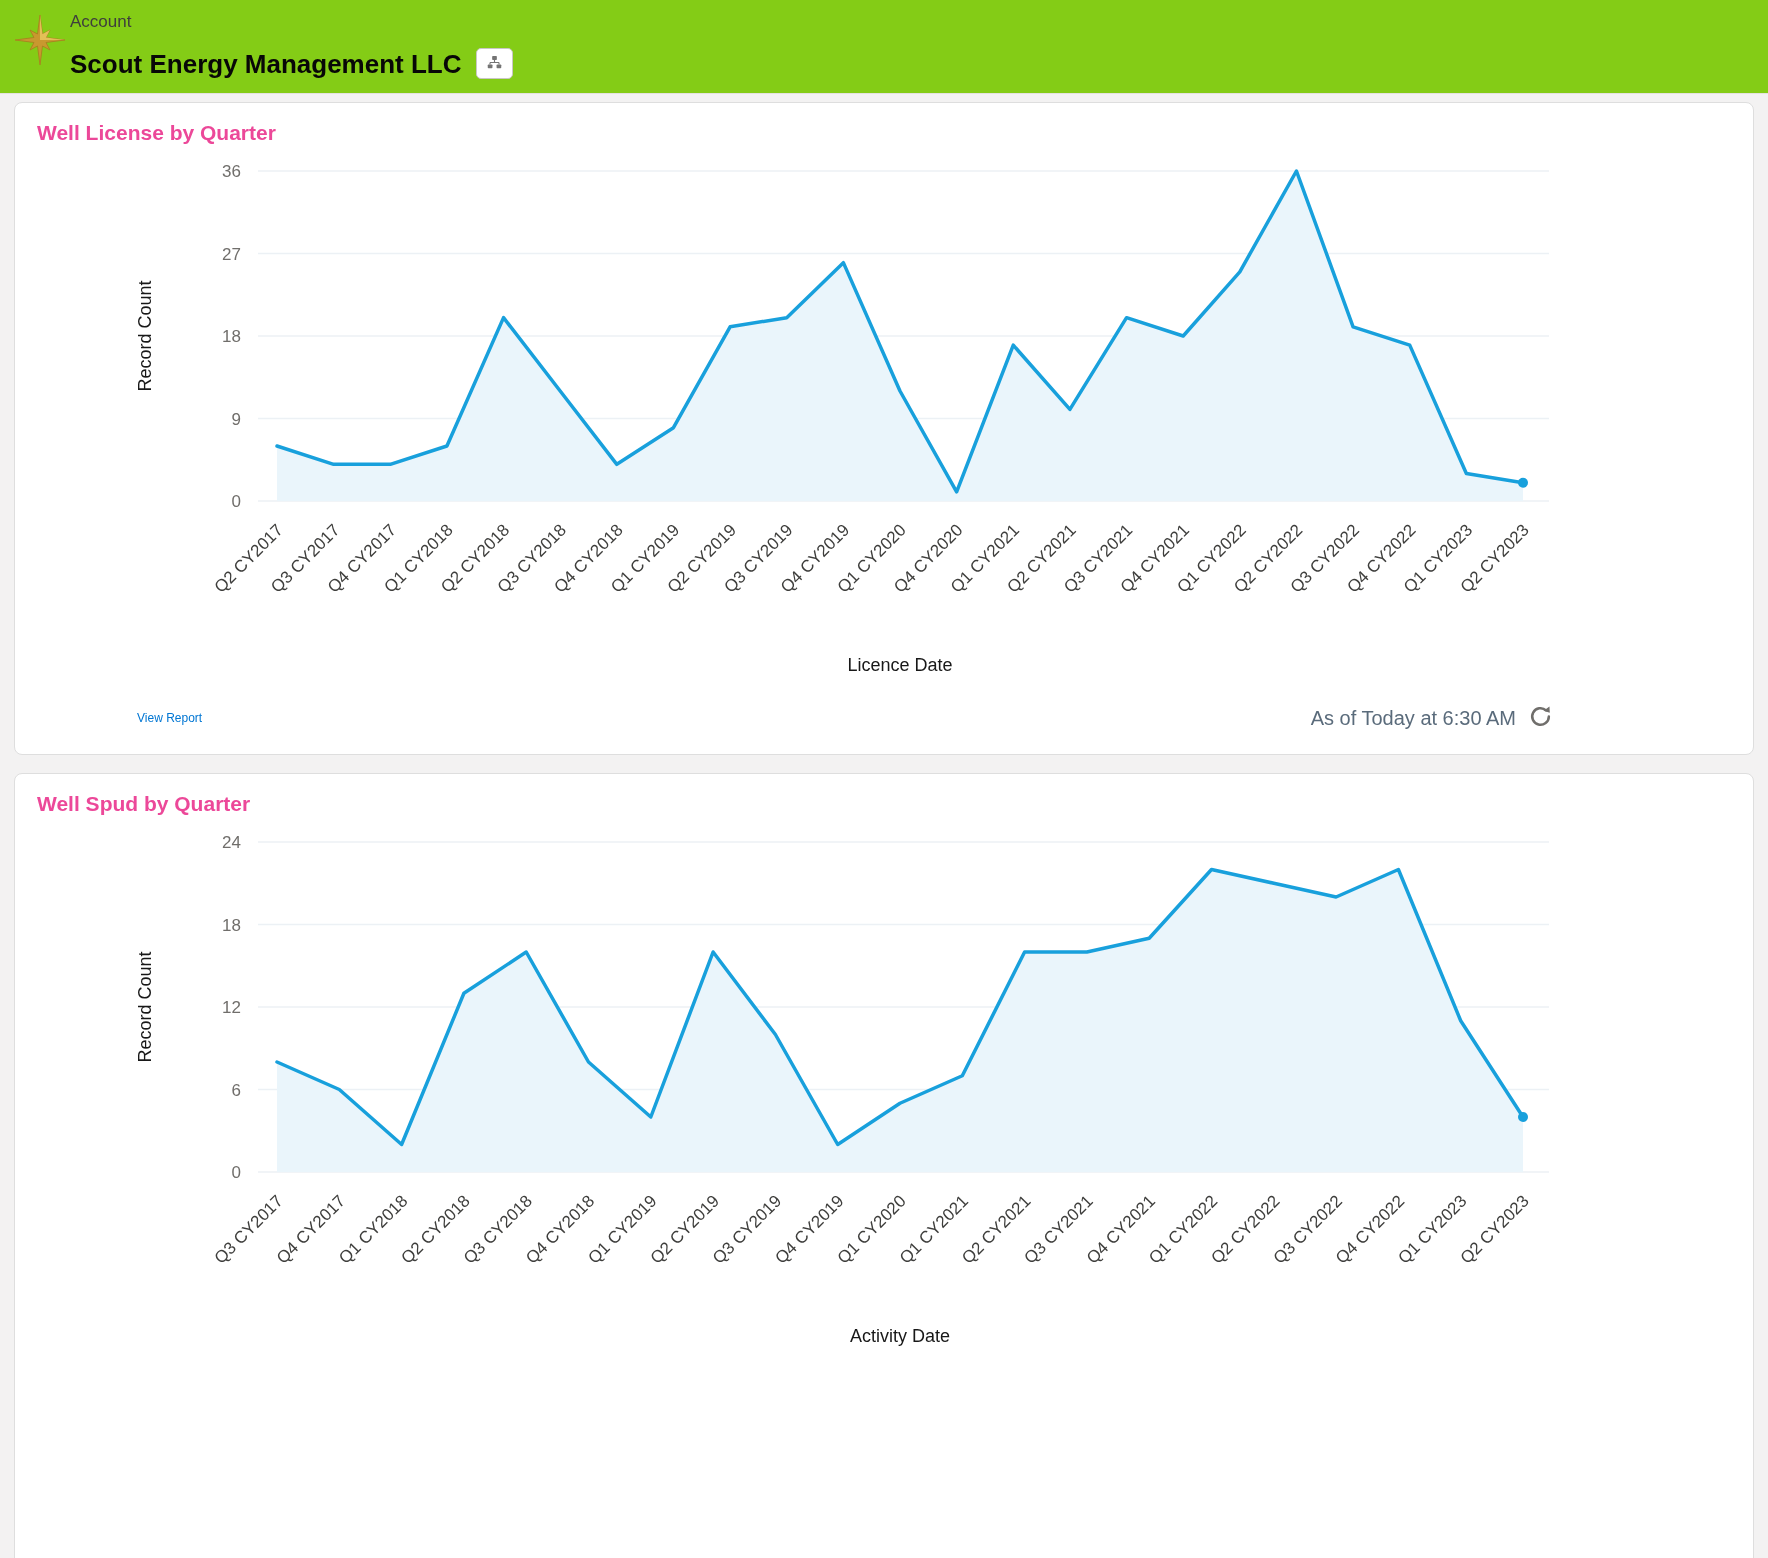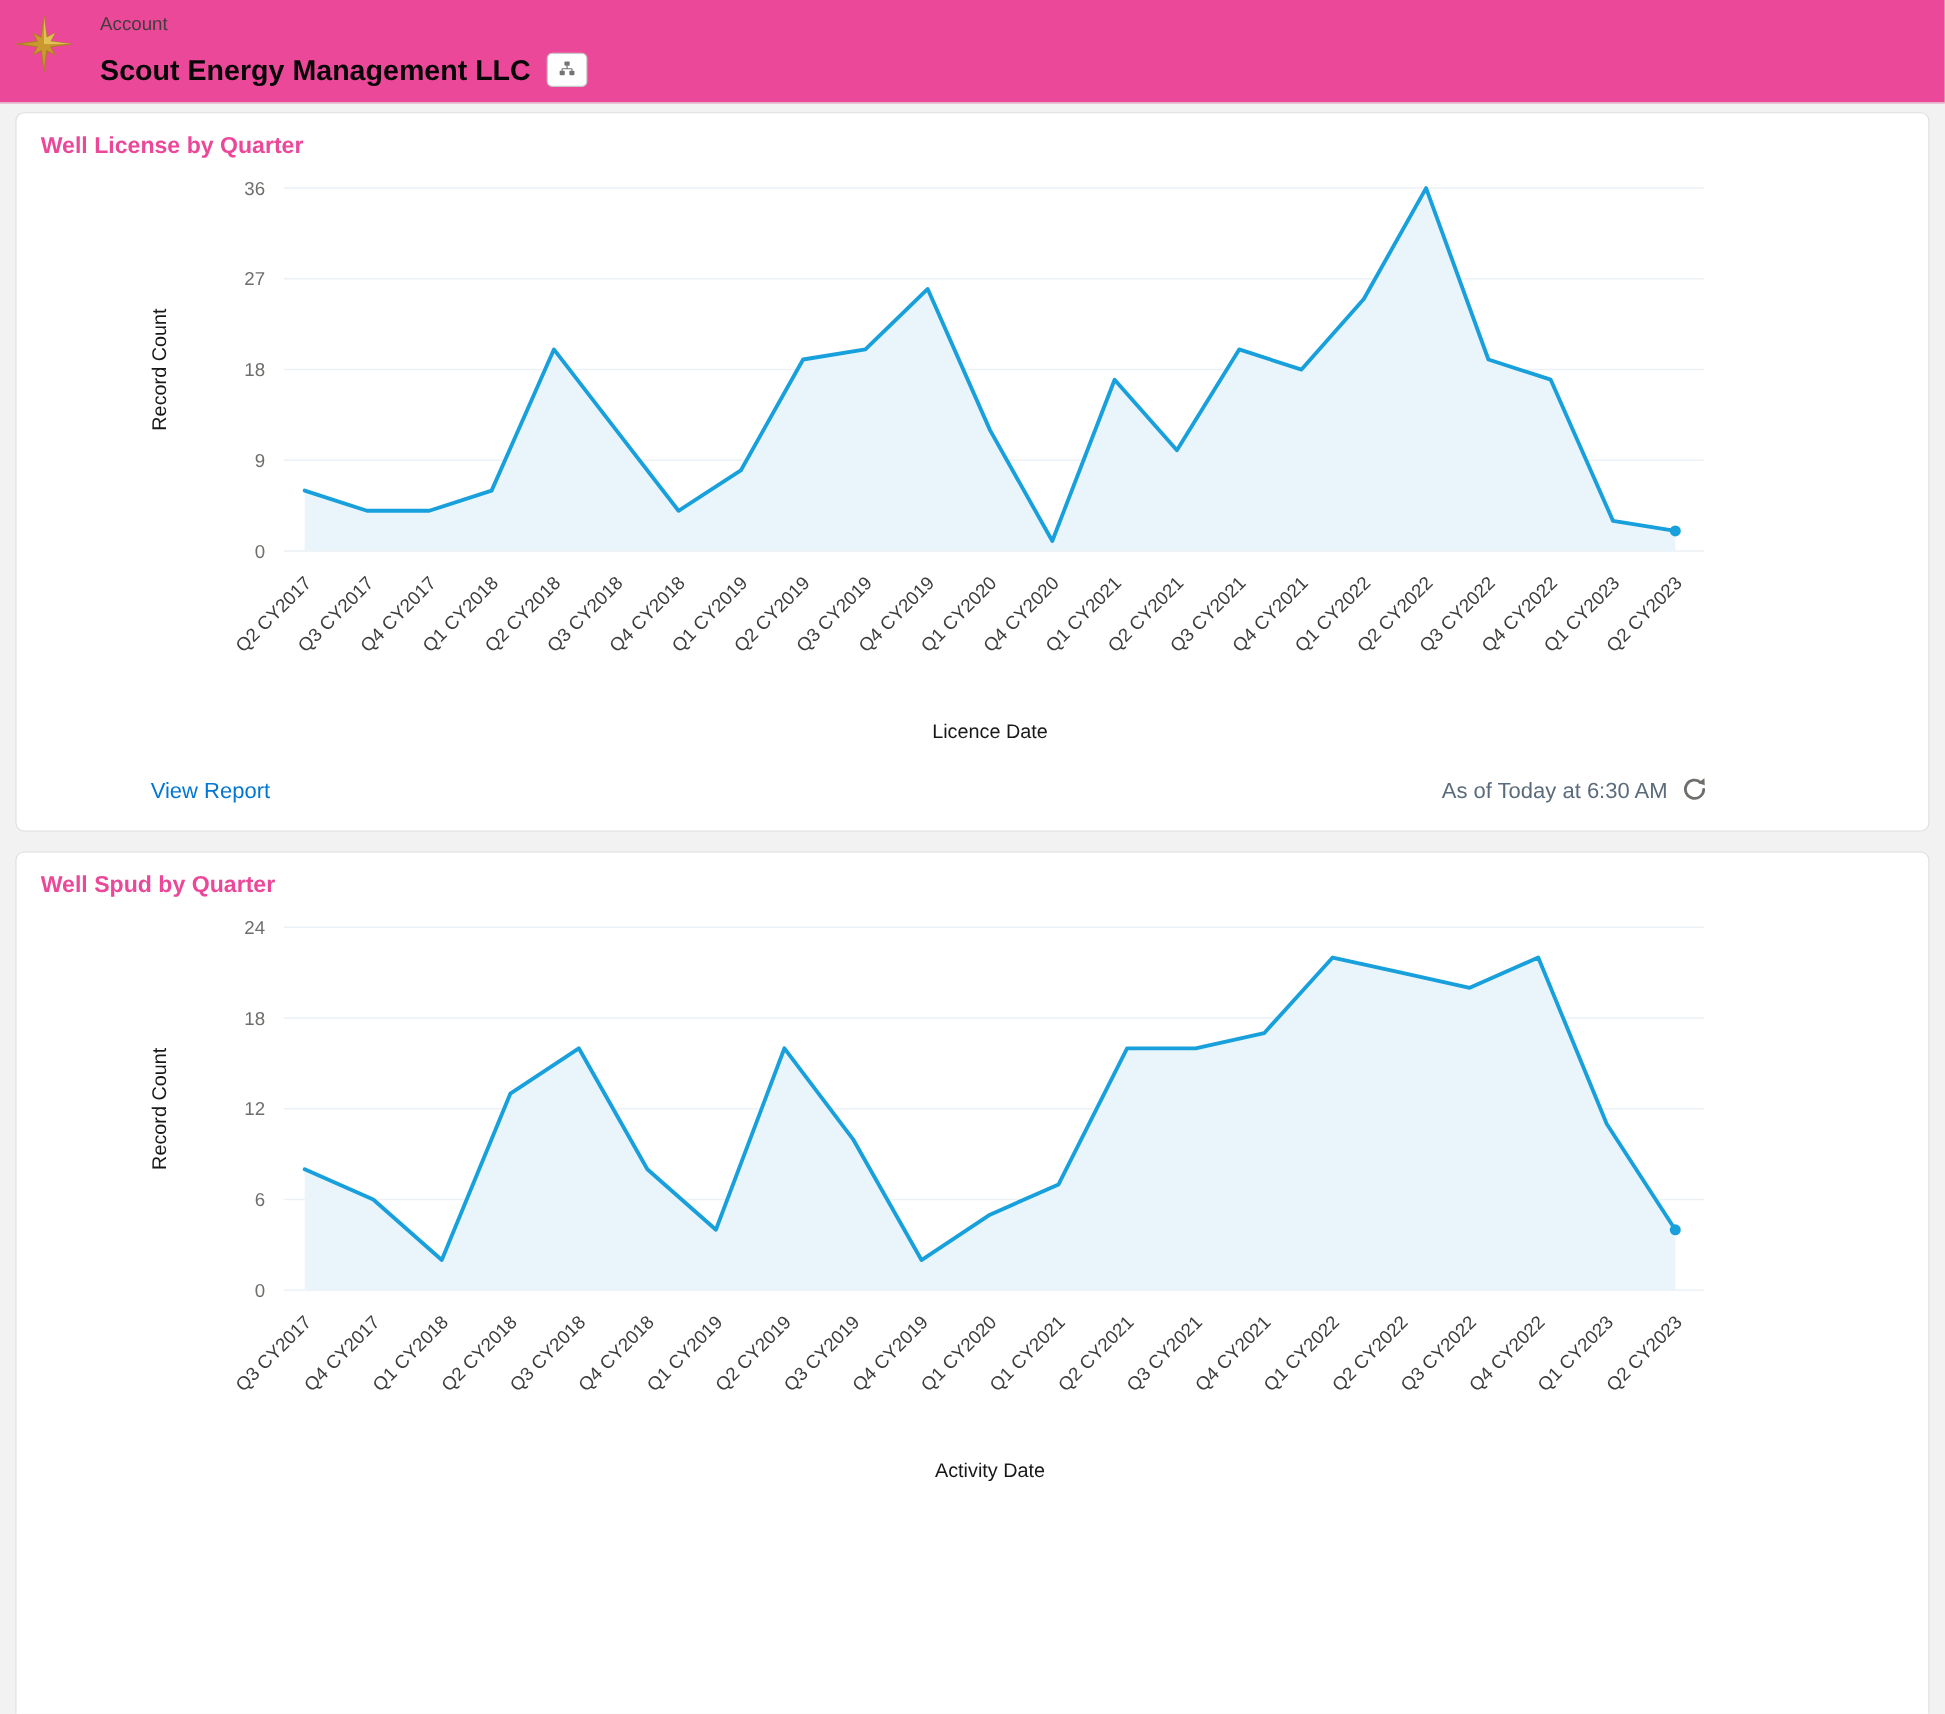--- a/index.html
+++ b/index.html
@@ -11,9 +11,9 @@
   }
   
   .page-header {
-    background:#ec4899;
+    background:#84cc16;
     border-bottom:1px solid #e4e2e0;
-    display:flex; align-items:flex-start; gap:25px;
+    display:flex; align-items:flex-start; gap:4px;
     padding:12px 16px 14px 14px;
   }
   .entity-icon { width:52px; height:52px; flex:0 0 auto; margin-top:2px; }

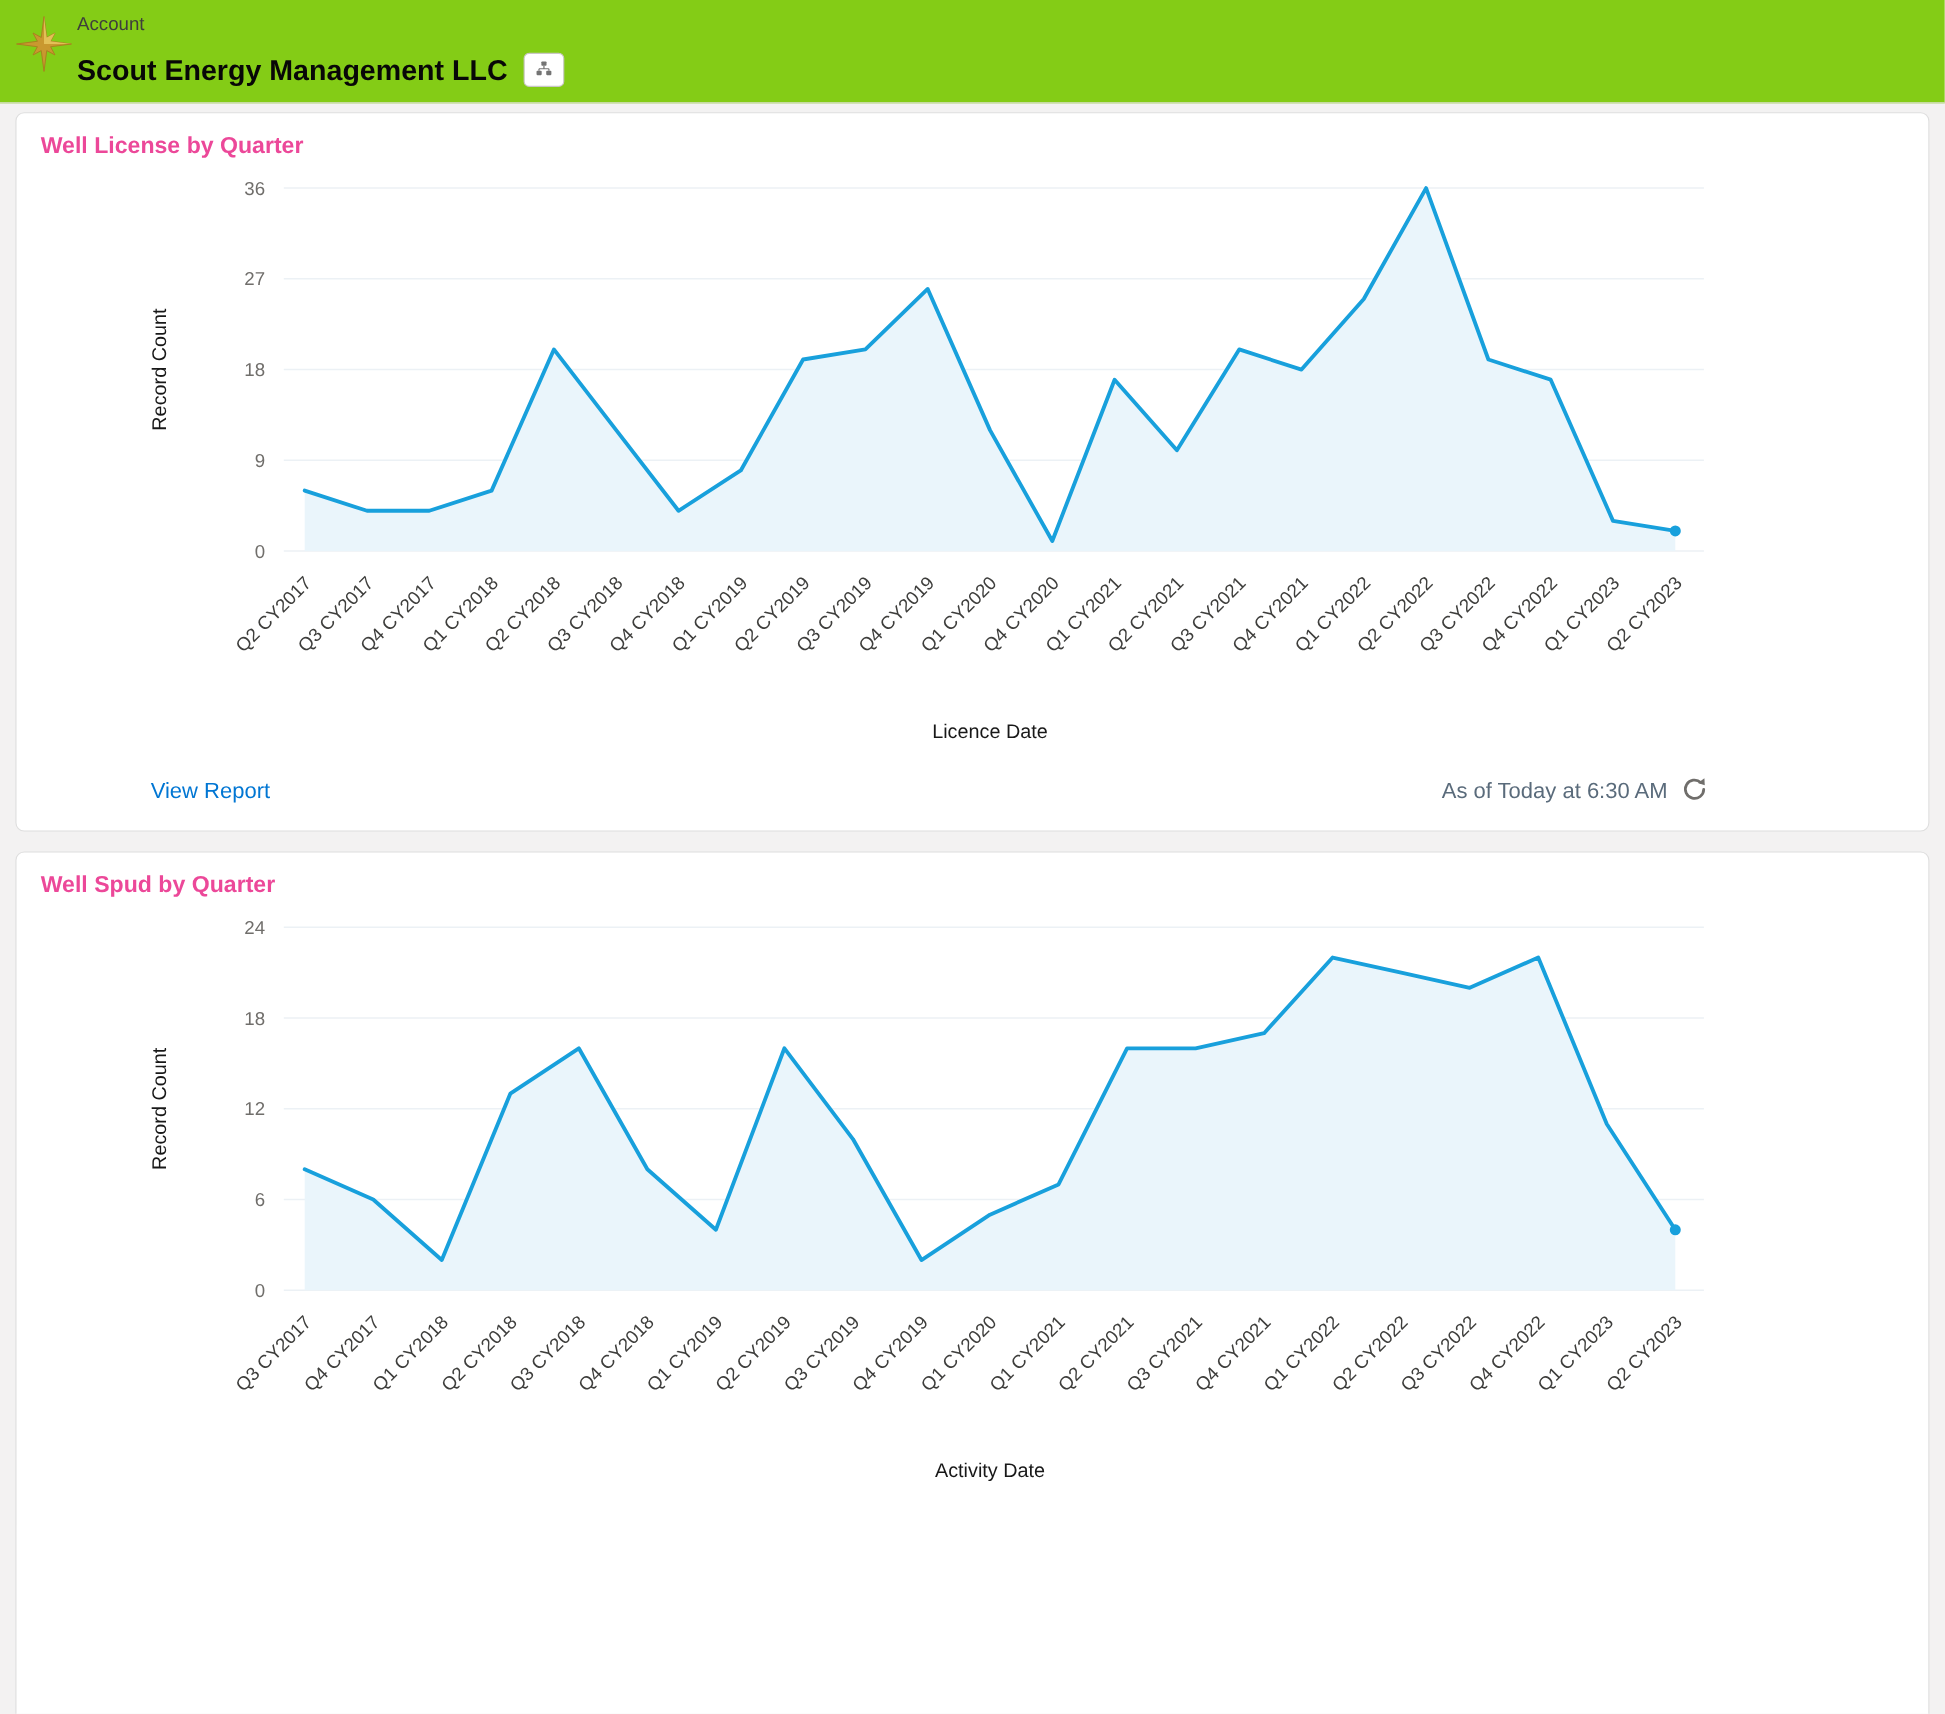--- a/index.html
+++ b/index.html
@@ -45,7 +45,7 @@
     display:flex; justify-content:space-between; align-items:center;
     padding:6px 200px 22px 122px;
   }
-  .view-report { color:#0176d3; font-size:20px; text-decoration:none; cursor:pointer; }
+  .view-report { color:#0176d3; font-size:12px; text-decoration:none; cursor:pointer; }
   .as-of { display:flex; align-items:center; gap:12px; color:#5a6b7b; font-size:20px; }
   .refresh-btn { background:none; border:none; padding:0; cursor:pointer; display:flex; align-items:center; }
 </style>

